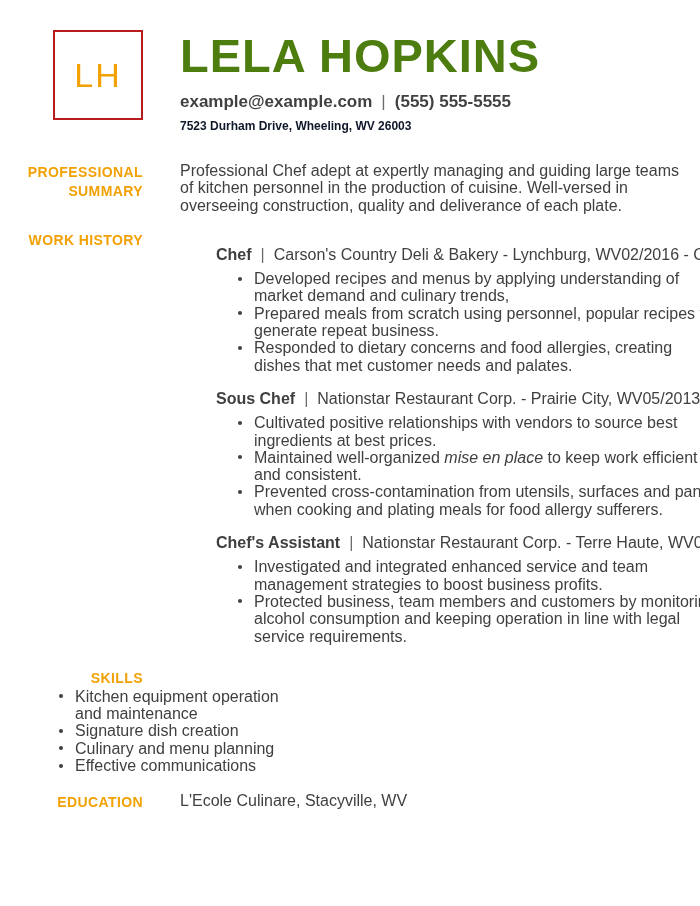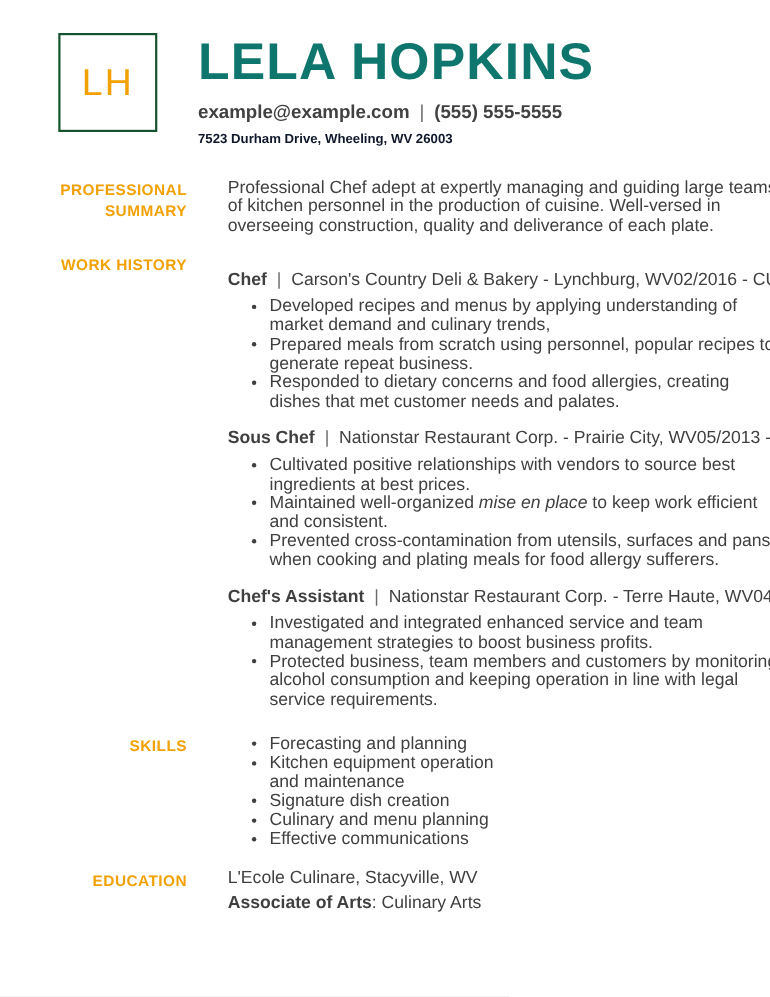--- a/index.html
+++ b/index.html
@@ -14,7 +14,7 @@
   .hdr { display:flex; padding-top:30px; }
   .logo {
     width:90px; height:90px; margin-left:53px; flex-shrink:0;
-    border:2px solid #14532d; display:flex; align-items:center; justify-content:center;
+    border:2px solid #b91c1c; display:flex; align-items:center; justify-content:center;
   }
   .logo span { font-size:34px; color:#f2a104; letter-spacing:2px; }
   .hdr-text { margin-left:37px; padding-top:2px; }

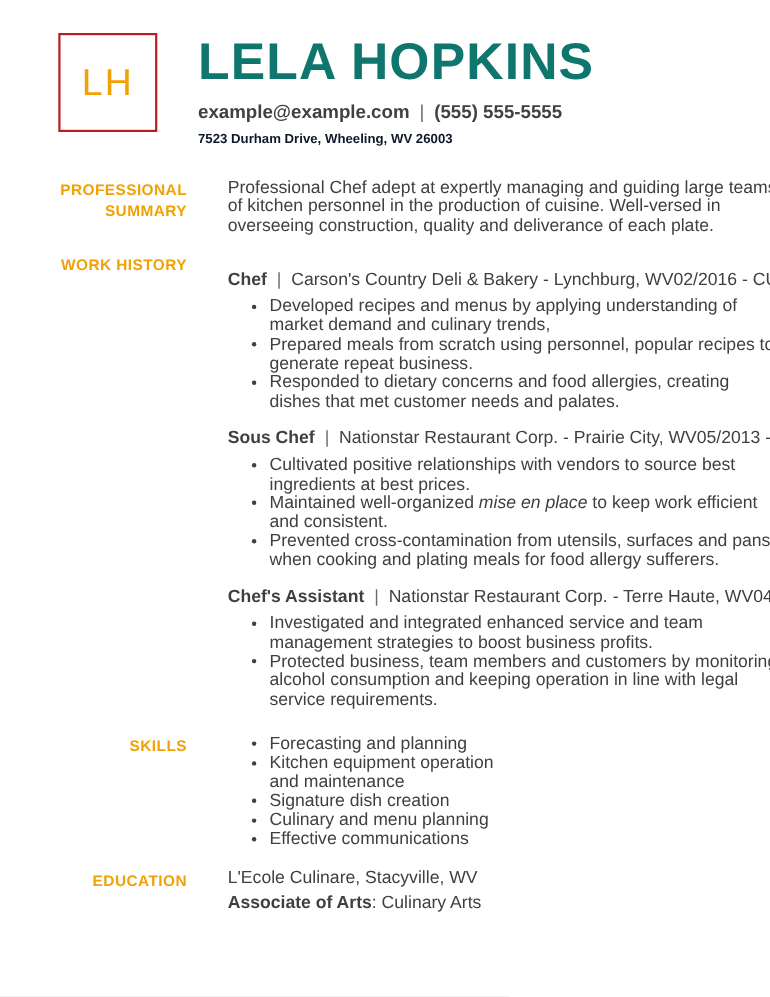--- a/index.html
+++ b/index.html
@@ -19,7 +19,7 @@
   .logo span { font-size:34px; color:#f2a104; letter-spacing:2px; }
   .hdr-text { margin-left:37px; padding-top:2px; }
   .name {
-    font-size:47px; font-weight:bold; color:#0f766e; letter-spacing:1px;
+    font-size:47px; font-weight:bold; color:#4d7c0f; letter-spacing:1px;
     line-height:1.0; white-space:nowrap;
   }
   .contact { margin-top:13px; font-size:17px; font-weight:bold; color:#414141; }

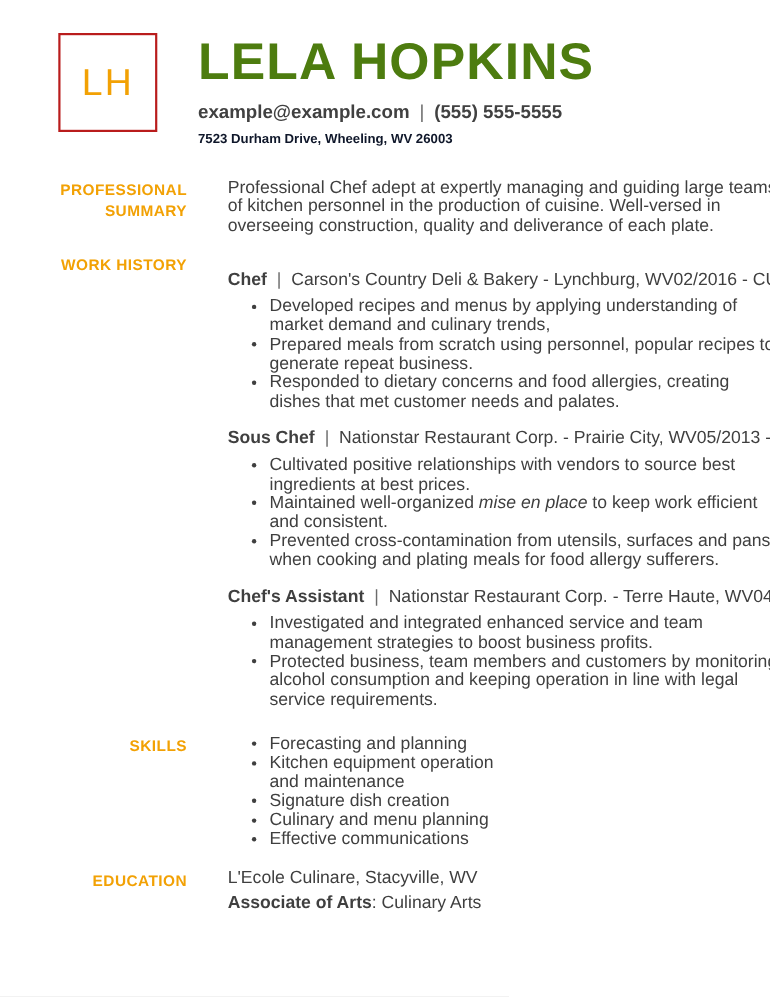--- a/index.html
+++ b/index.html
@@ -34,7 +34,7 @@
   .lbl {
     width:143px; flex-shrink:0; text-align:right;
     color:#f2a104; font-weight:bold; font-size:14px; letter-spacing:0.4px;
-    line-height:19px; padding-top:1px;margin-left:27px;
+    line-height:19px; padding-top:1px;
   }
   .bdy { margin-left:37px; width:505px; font-size:16px; line-height:17.3px; color:#3f3f3f; }
   .summary-text { width:500px; }

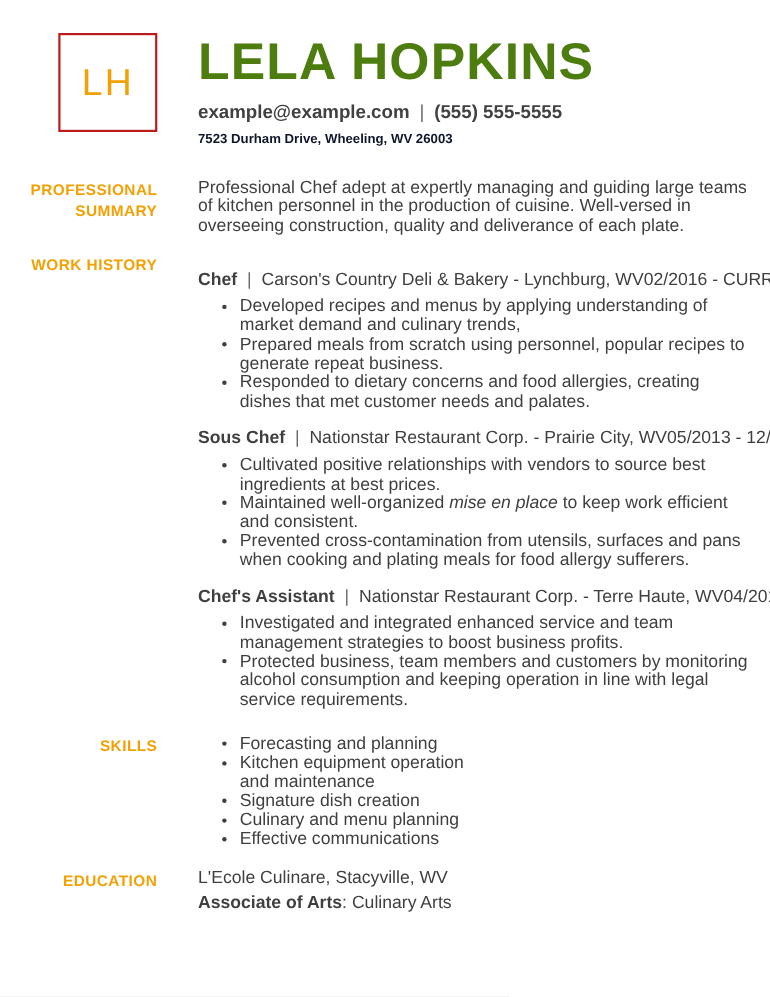--- a/index.html
+++ b/index.html
@@ -28,7 +28,7 @@
   
   .row { display:flex; }
   .row.summary   { margin-top:29px; }
-  .row.work      { margin-top:16px; }
+  .row.work      { margin-top:16px;gap:36px; }
   .row.skills    { margin-top:14px; }
   .row.education { margin-top:18px; }
   .lbl {

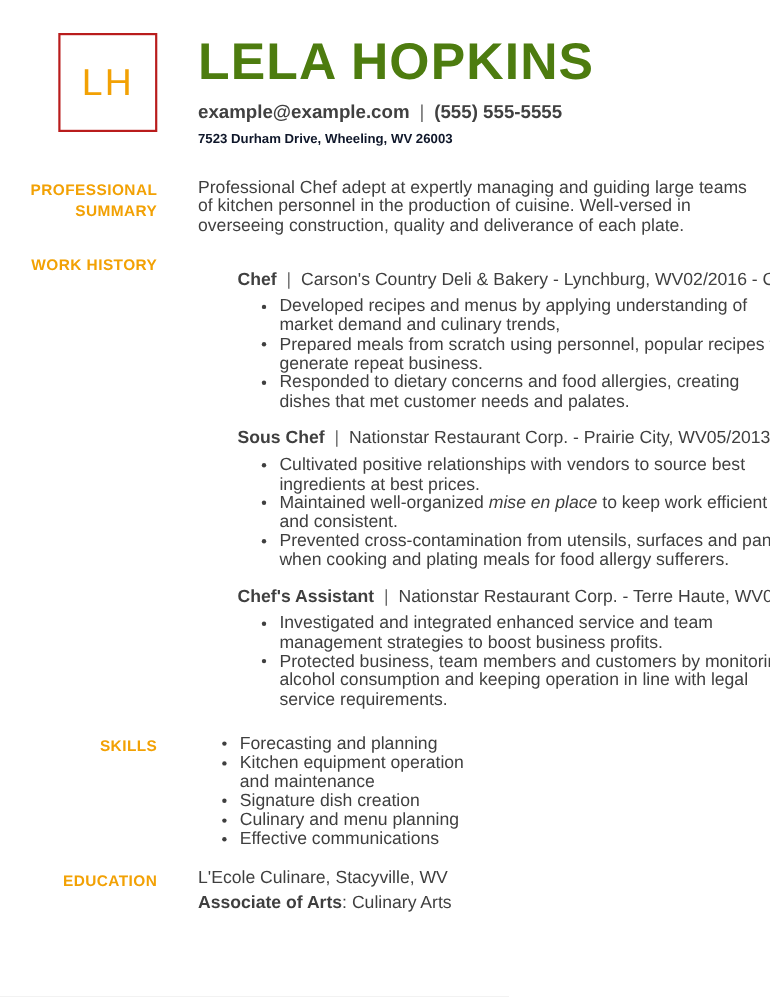--- a/index.html
+++ b/index.html
@@ -29,7 +29,7 @@
   .row { display:flex; }
   .row.summary   { margin-top:29px; }
   .row.work      { margin-top:16px;gap:36px; }
-  .row.skills    { margin-top:14px; }
+  .row.skills    { margin-top:14px;flex-direction:column; }
   .row.education { margin-top:18px; }
   .lbl {
     width:143px; flex-shrink:0; text-align:right;

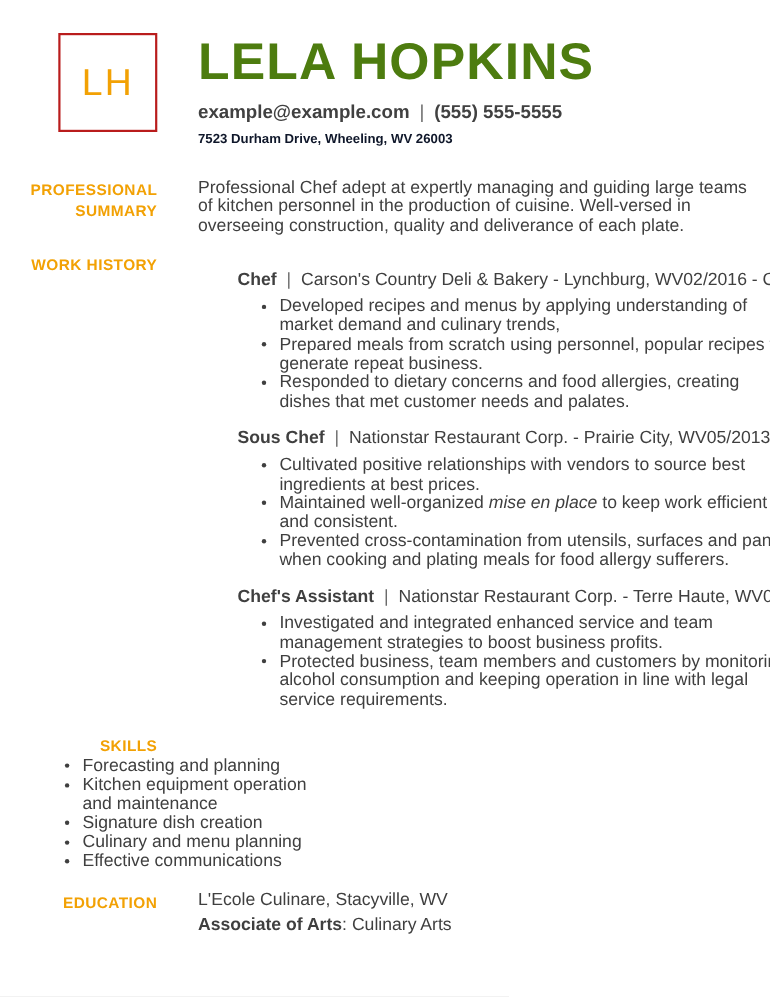--- a/index.html
+++ b/index.html
@@ -150,7 +150,6 @@
     <div class="bdy">
       <div class="skills-cols">
         <ul class="col1">
-          <li>Forecasting and planning</li>
           <li>Kitchen equipment operation and maintenance</li>
           <li>Signature dish creation</li>
           <li>Culinary and menu planning</li>

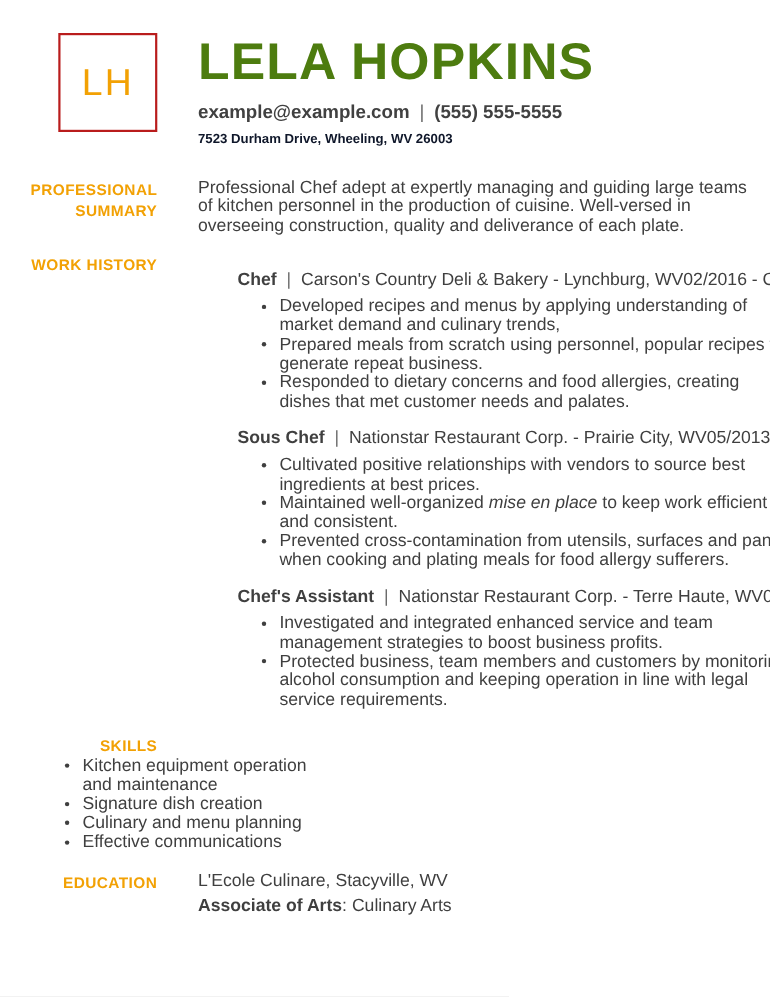--- a/index.html
+++ b/index.html
@@ -163,9 +163,6 @@
     <div class="lbl">EDUCATION</div>
     <div class="bdy">
       <div class="school">L'Ecole Culinare, Stacyville, WV</div>
-      <div class="degree-line">
-        <strong>Associate of Arts</strong><span>: Culinary Arts</span>
-      </div>
     </div>
   </div>
 

